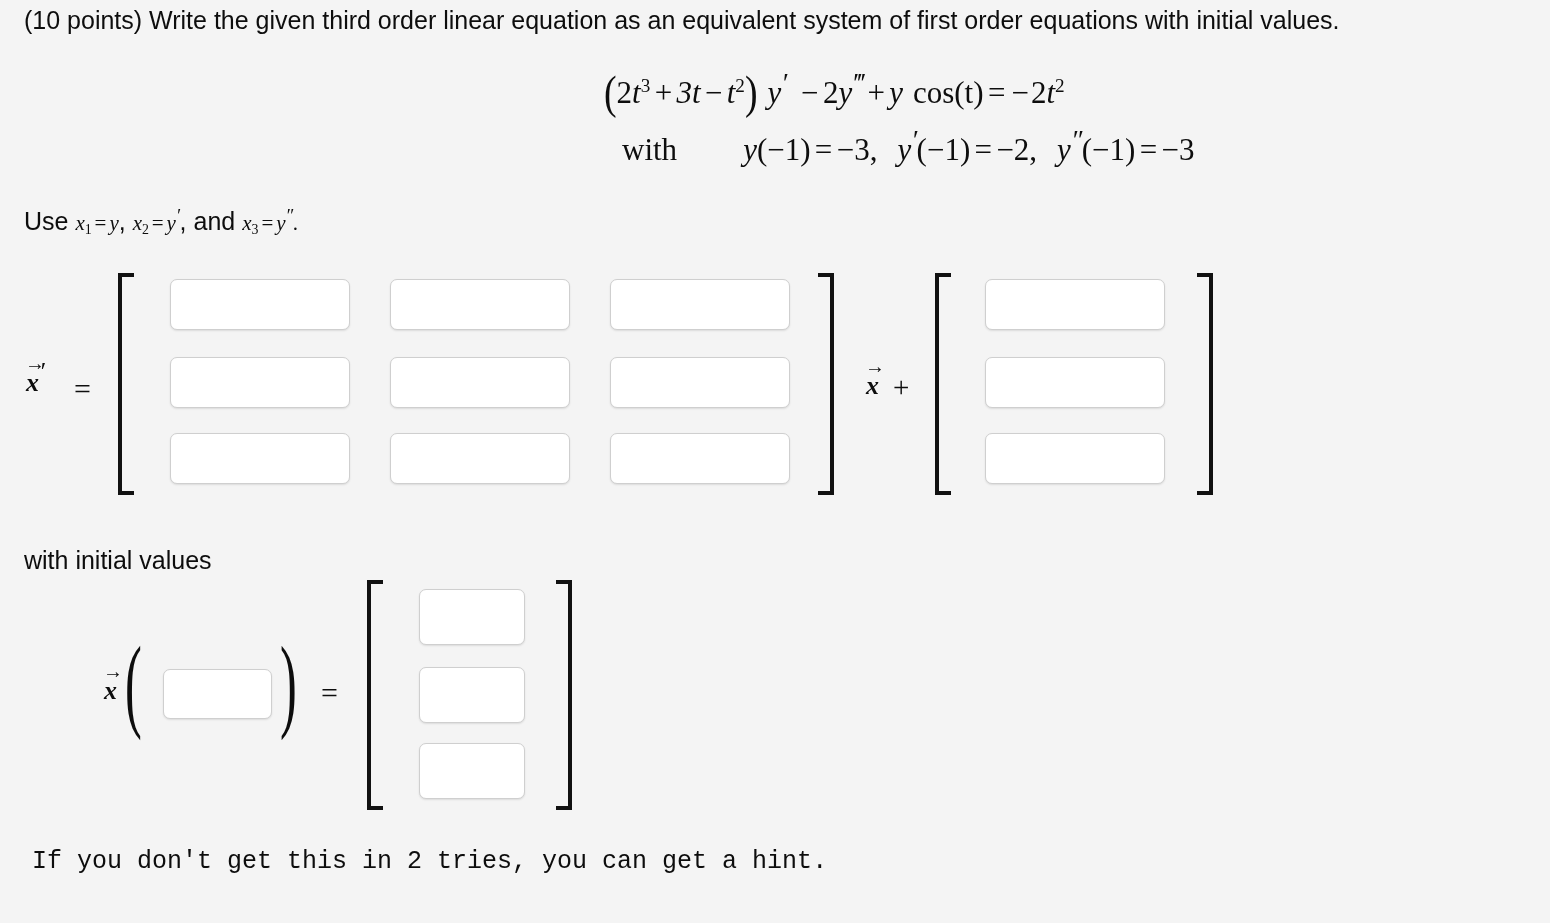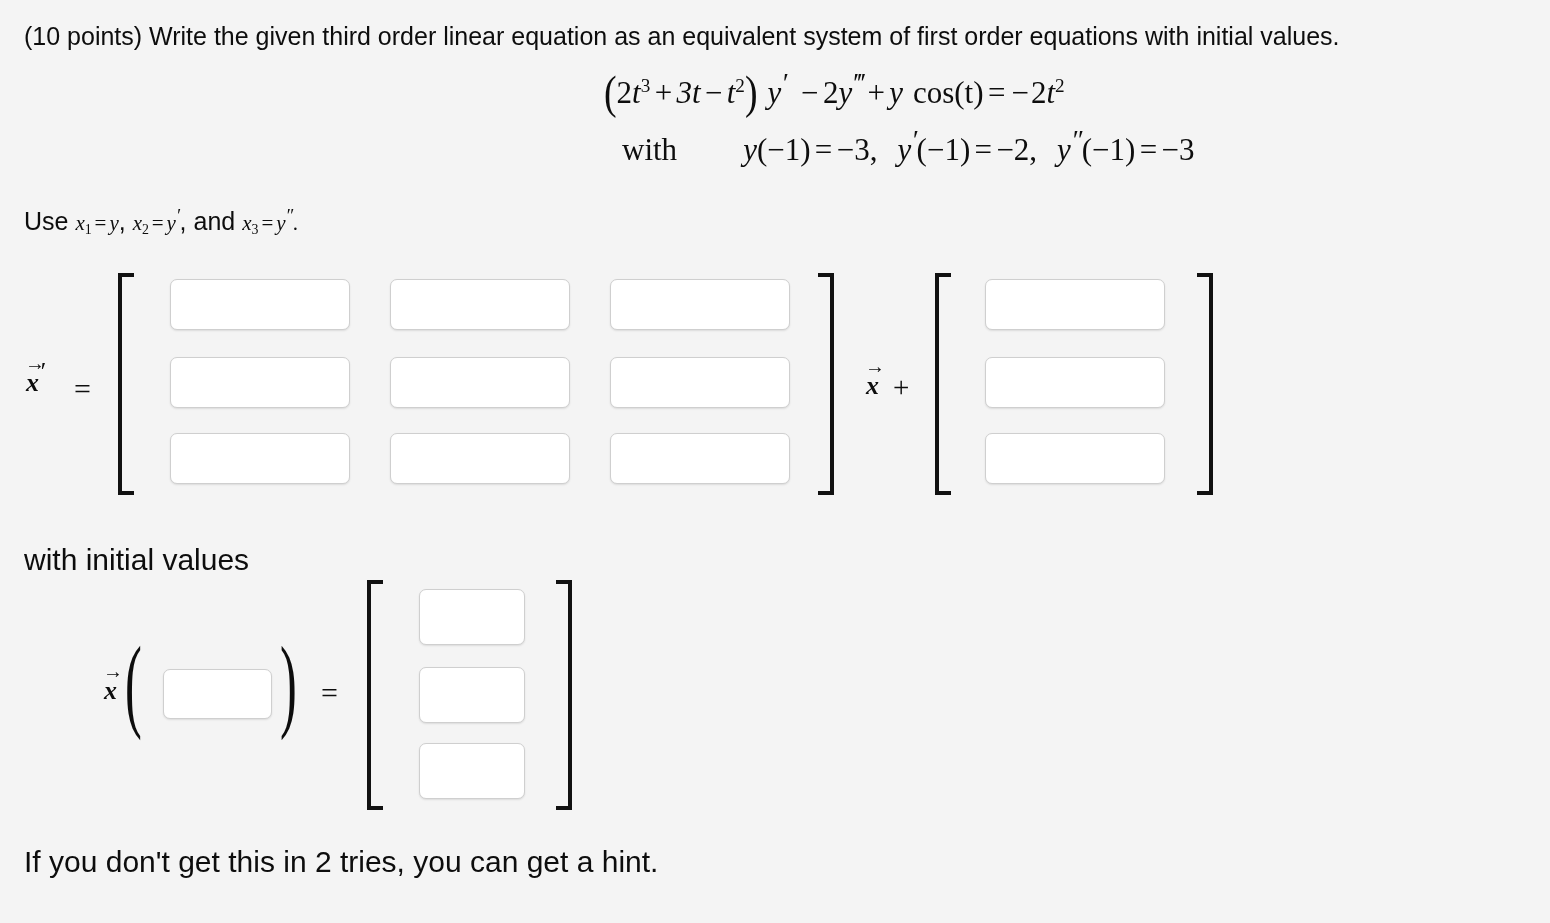--- a/index.html
+++ b/index.html
@@ -19,7 +19,7 @@
   .prompt-line {
     position: absolute;
     left: 24px;
-    top: 20px;
+    top: 4px;
     font-size: 25px;
     line-height: 32px;
     white-space: nowrap;

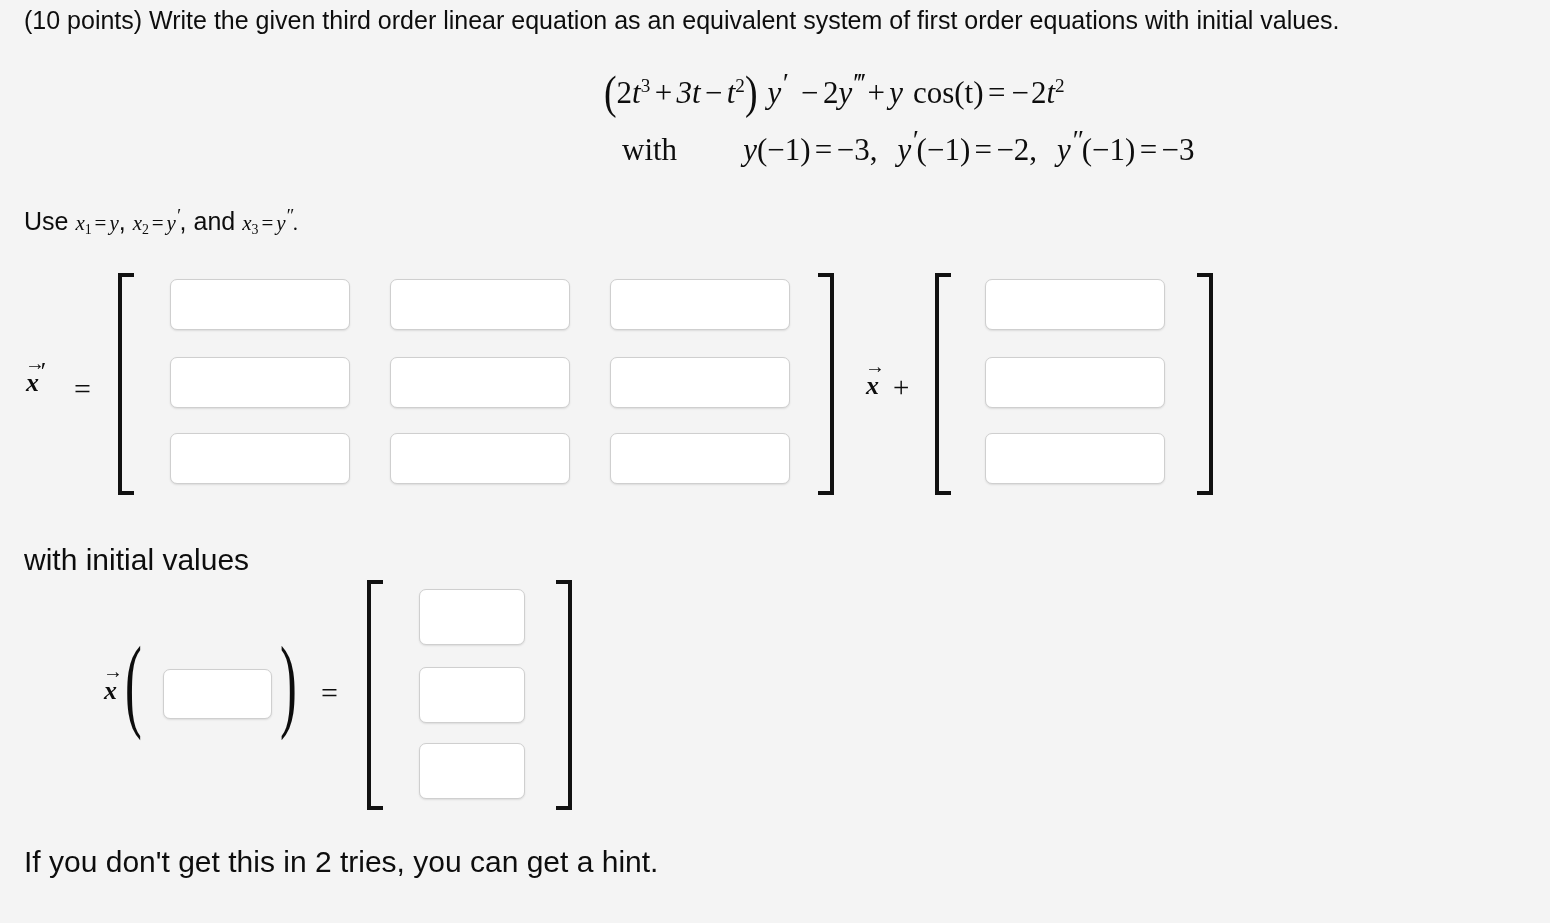--- a/index.html
+++ b/index.html
@@ -153,7 +153,7 @@
 
   .plain {
     position: absolute;
-    font-size: 30px;
+    font-size: 25px;
     line-height: 32px;
     white-space: nowrap;
   }

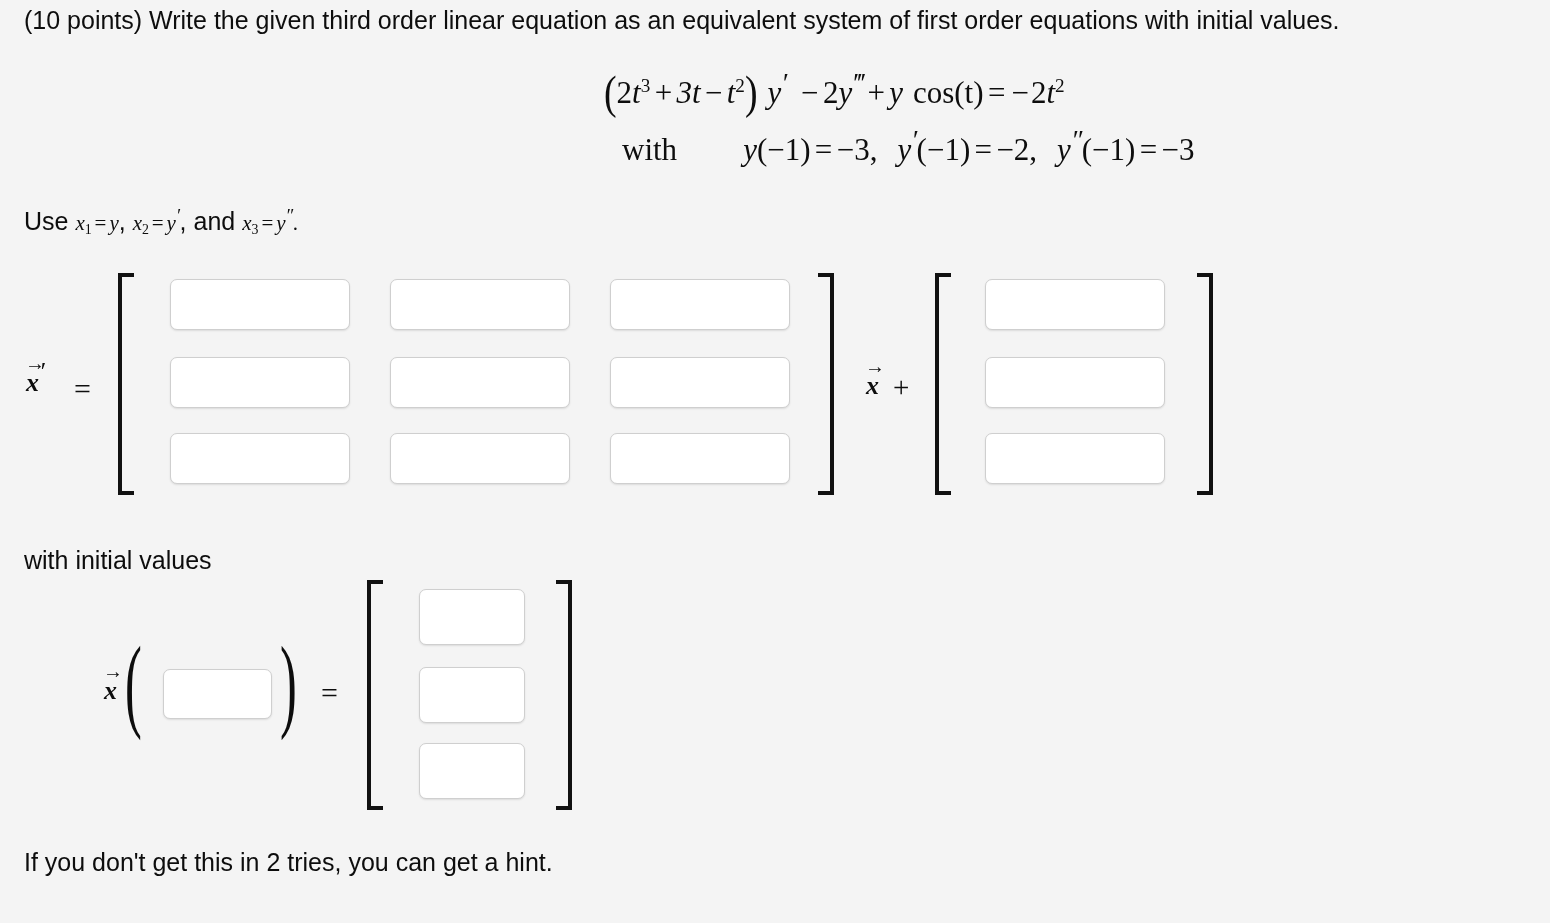--- a/index.html
+++ b/index.html
@@ -267,6 +267,6 @@
 <input class="abox" style="left: 419px; top: 667px; width: 106px; height: 56px;" value="">
 <input class="abox" style="left: 419px; top: 743px; width: 106px; height: 56px;" value="">
 
-<div class="plain" style="left:24px; top:846px;">If you don't get this in 2 tries, you can get a hint.</div>
+<div class="plain" style="left:32px; top:846px;font-family:Liberation Mono, monospace;">If you don't get this in 2 tries, you can get a hint.</div>
 
 </body></html>

